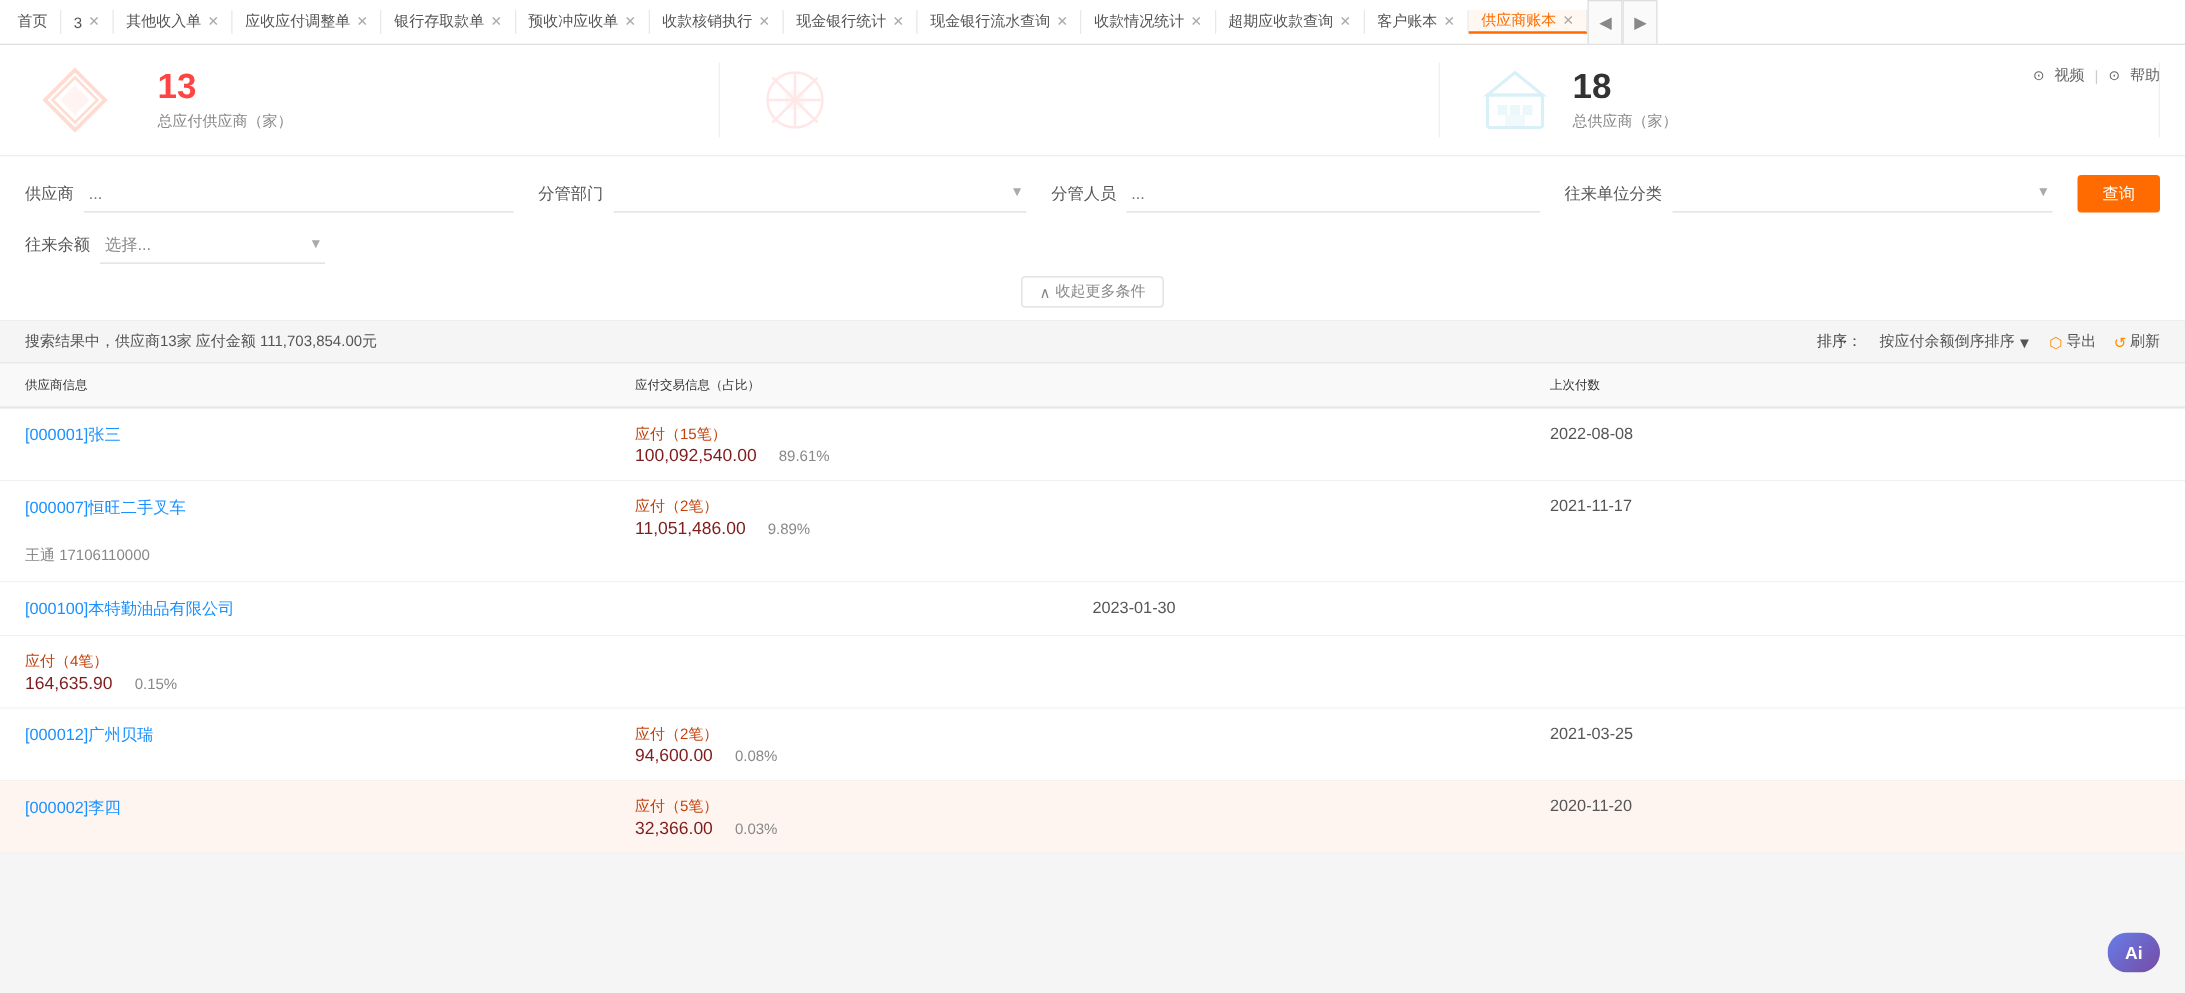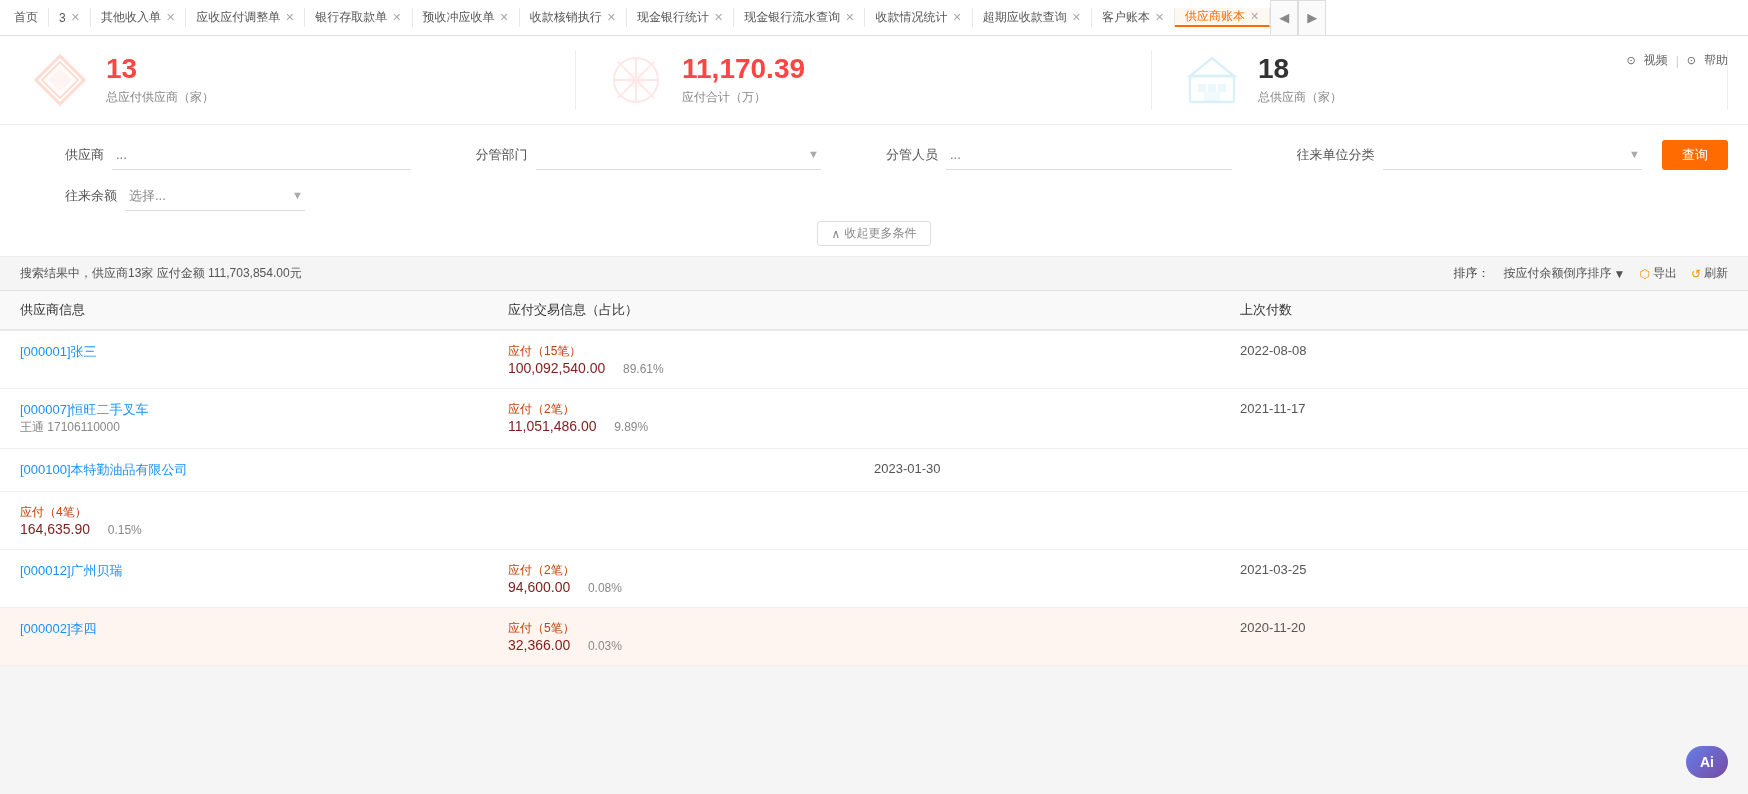--- a/index.html
+++ b/index.html
@@ -48,7 +48,7 @@
       border-right: 1px solid #eee;
       padding: 0 30px;
     }
-    .summary-item:first-child { padding-left: 10px; }
+    .summary-item:first-child { padding-left: 10px; gap: 20px; }
     .summary-item:last-child { border-right: none; }
     .summary-icon {
       width: 60px;

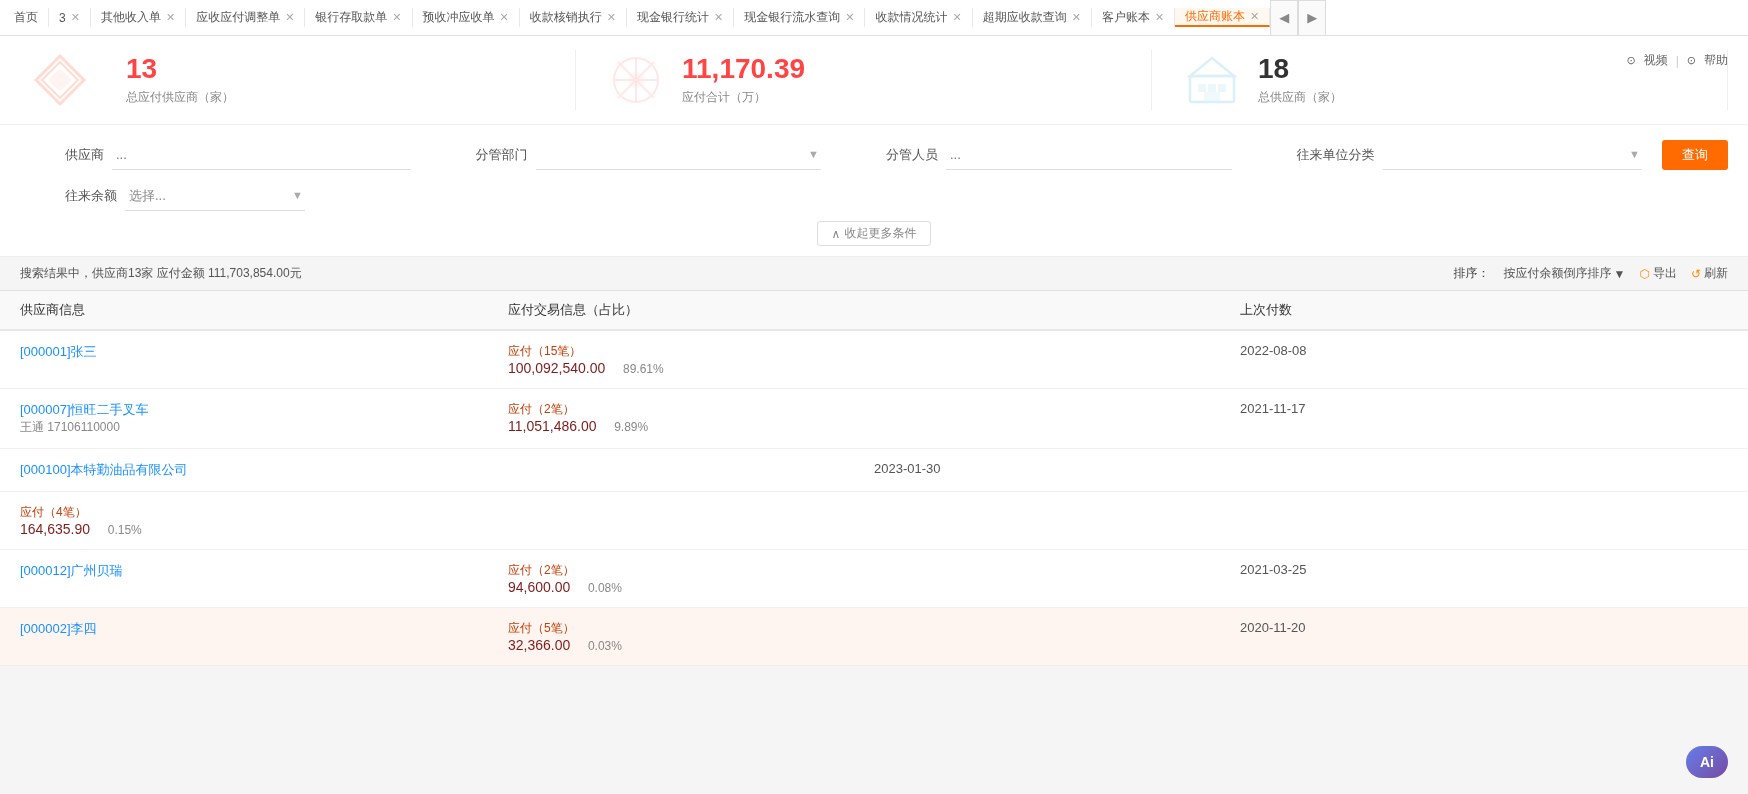--- a/index.html
+++ b/index.html
@@ -319,10 +319,6 @@
         <line x1="46" y1="10" x2="10" y2="46" stroke="#ffb3b3" stroke-width="2"></line>
         <circle cx="28" cy="28" r="8" fill="#ffb3b3" opacity="0.4"></circle>
       </svg>
-    </div>
-    <div class="summary-text">
-      <div class="big-num">11,170.39</div>
-      <div class="label">应付合计（万）</div>
     </div>
   </div>
 

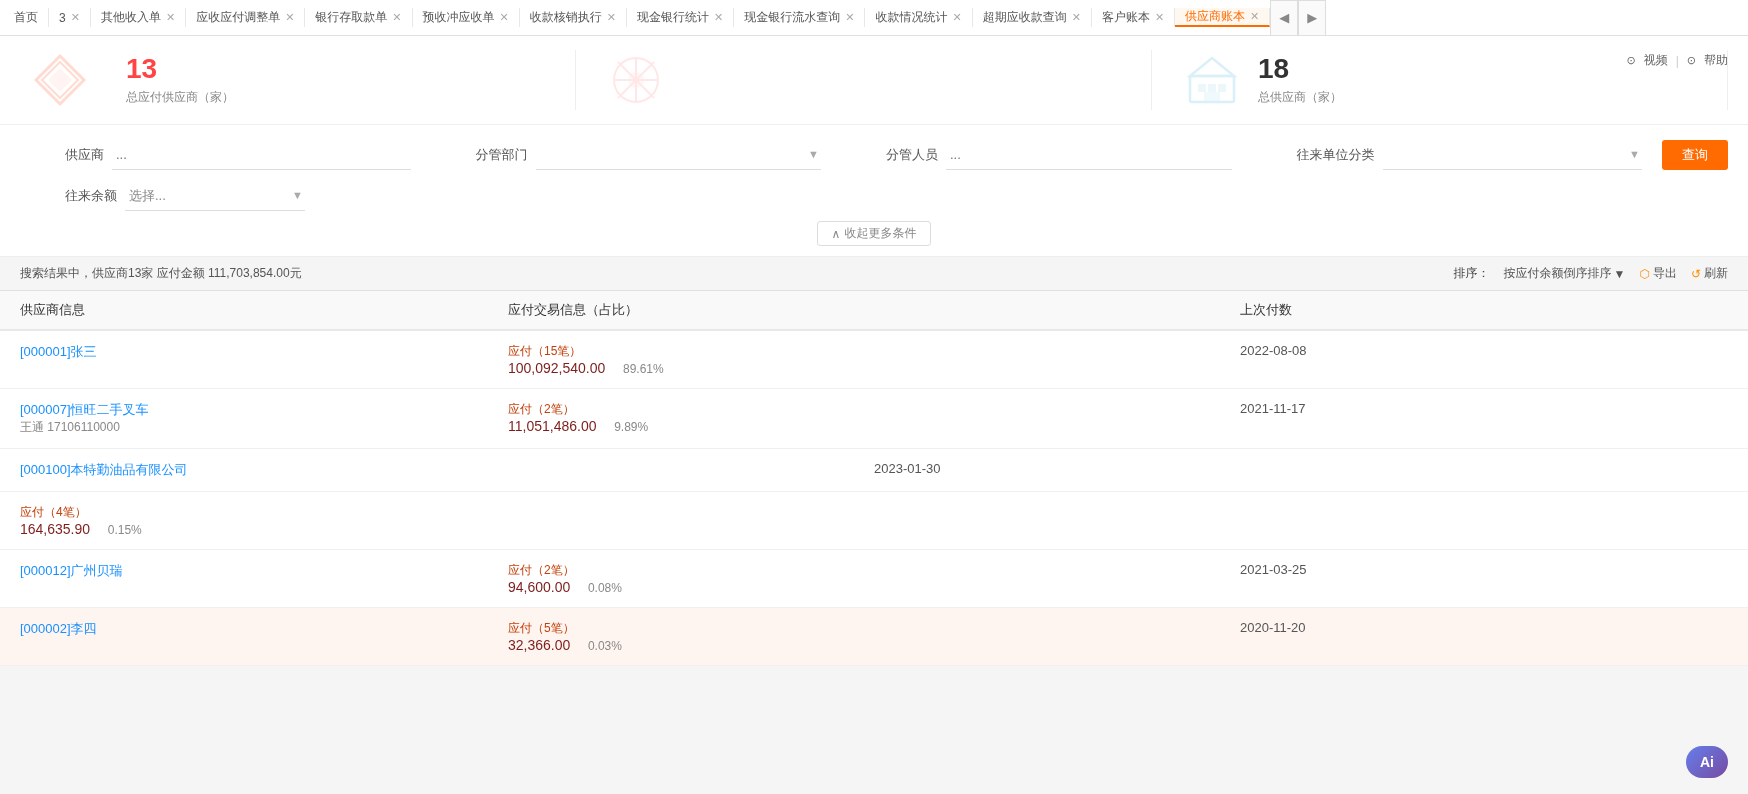--- a/index.html
+++ b/index.html
@@ -93,7 +93,6 @@
       align-items: center;
       gap: 8px;
       flex: 1;
-      margin-left: 45px;
     }
     .filter-label { font-size: 13px; color: #555; white-space: nowrap; flex-shrink: 0; }
     .filter-input {

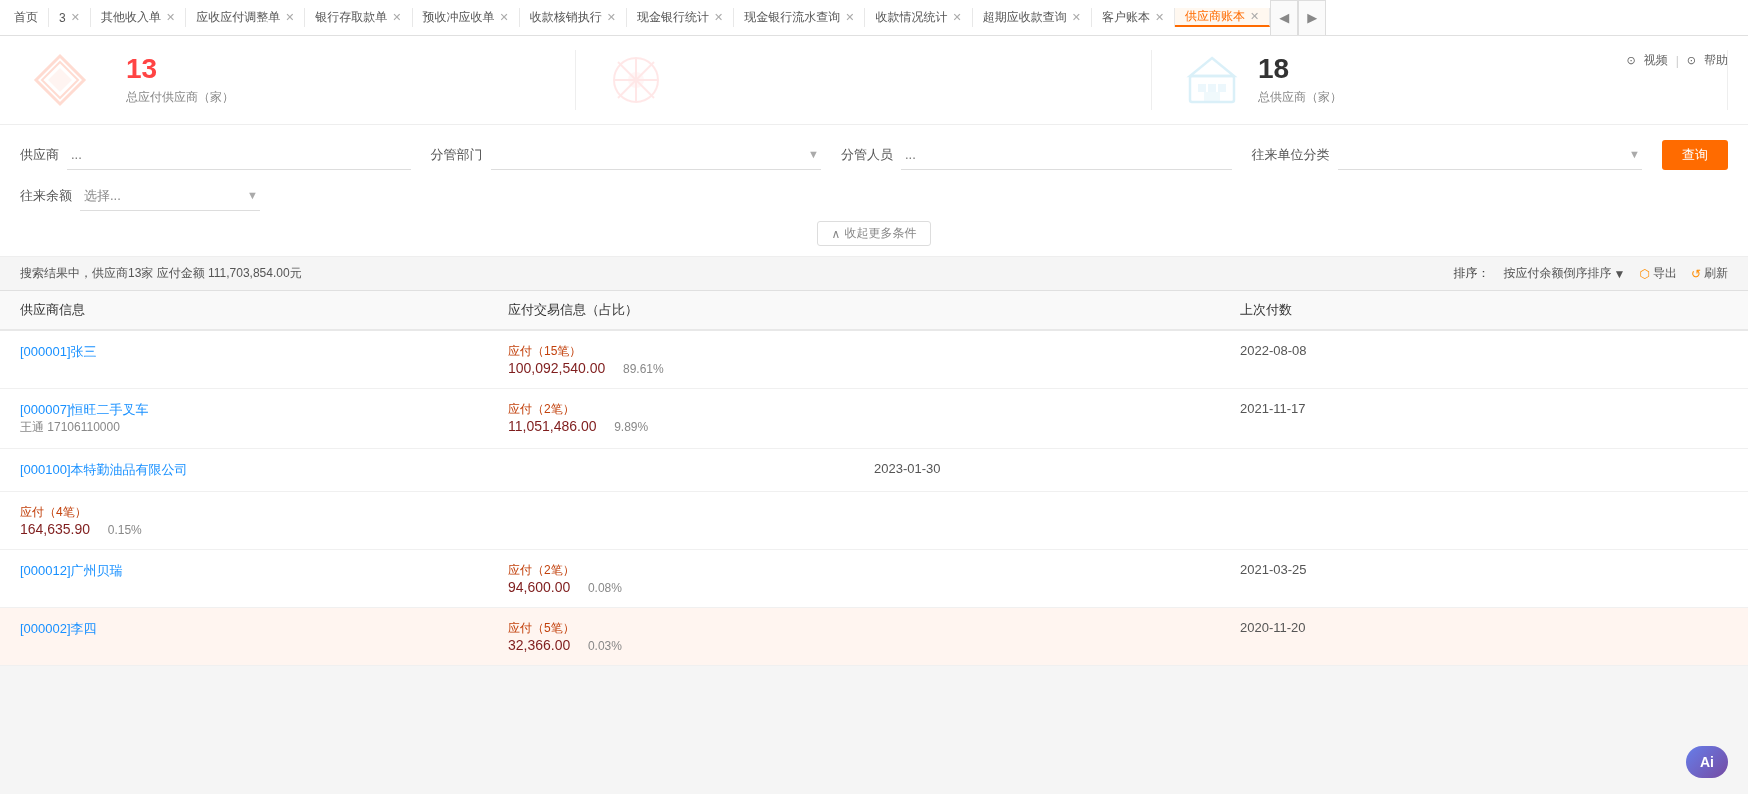--- a/index.html
+++ b/index.html
@@ -197,7 +197,7 @@
       background: #f9f9f9;
       border-bottom: 2px solid #e8e8e8;
       padding: 10px 20px;
-      font-size: 13px;
+      font-size: 10px;
       color: #333;
       font-weight: 500;
     }

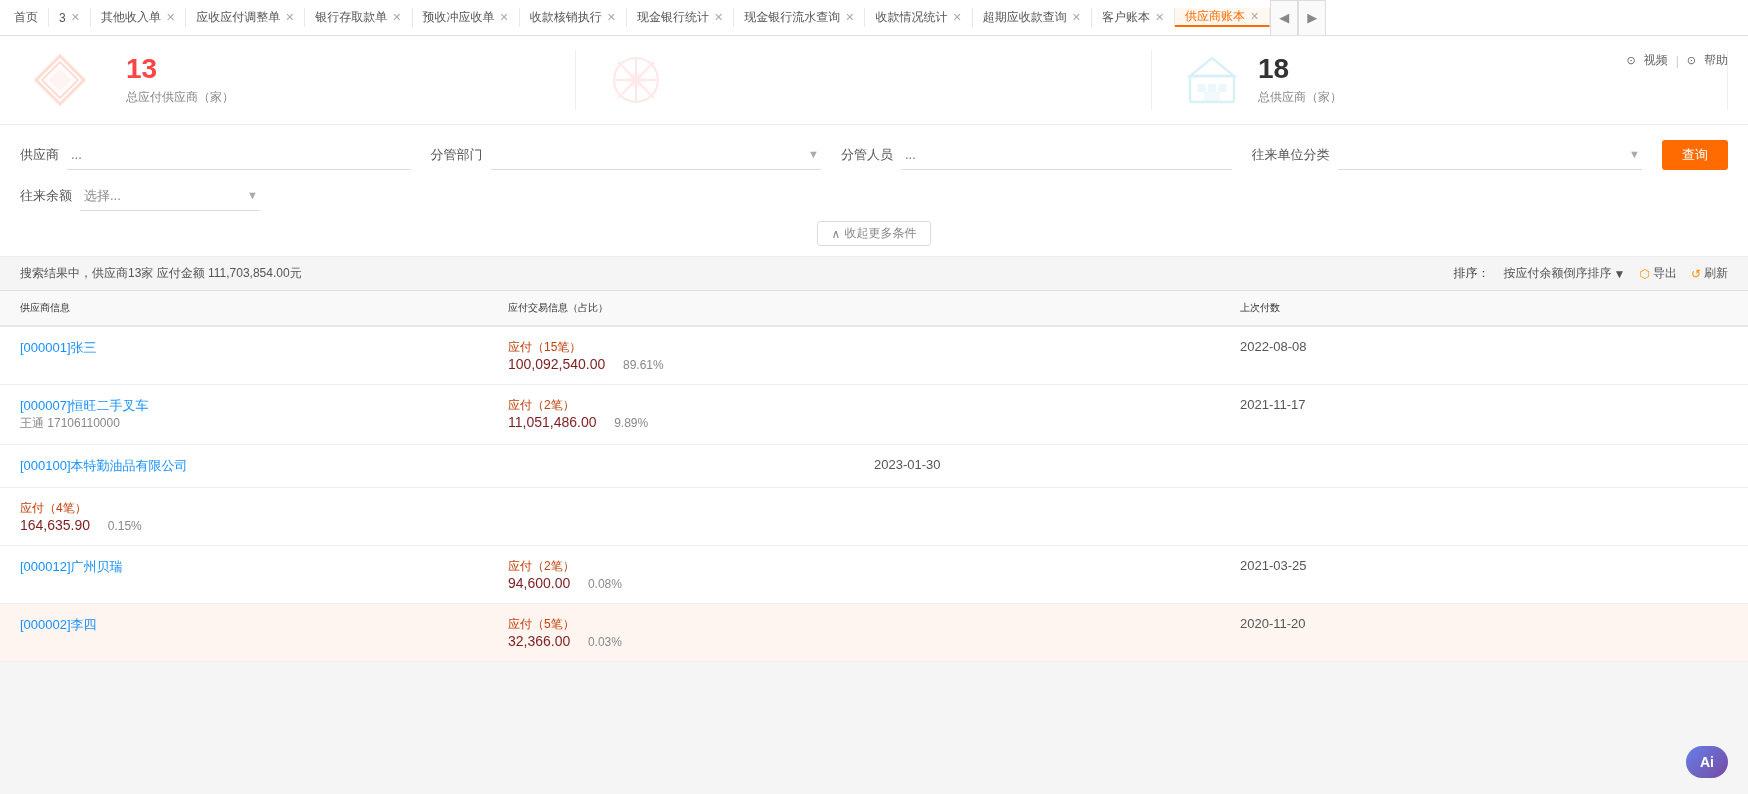--- a/index.html
+++ b/index.html
@@ -220,7 +220,7 @@
       font-size: 13px;
       cursor: pointer;
     }
-    .supplier-contact { font-size: 12px; color: #888; margin-top: 0; }
+    .supplier-contact { font-size: 12px; color: #888; margin-top: 21px; }
 
     .trans-info .trans-label { font-size: 12px; color: #c2410c; }
     .trans-info .trans-amount { font-size: 14px; color: #7f1d1d; font-weight: 400; cursor: pointer; }

